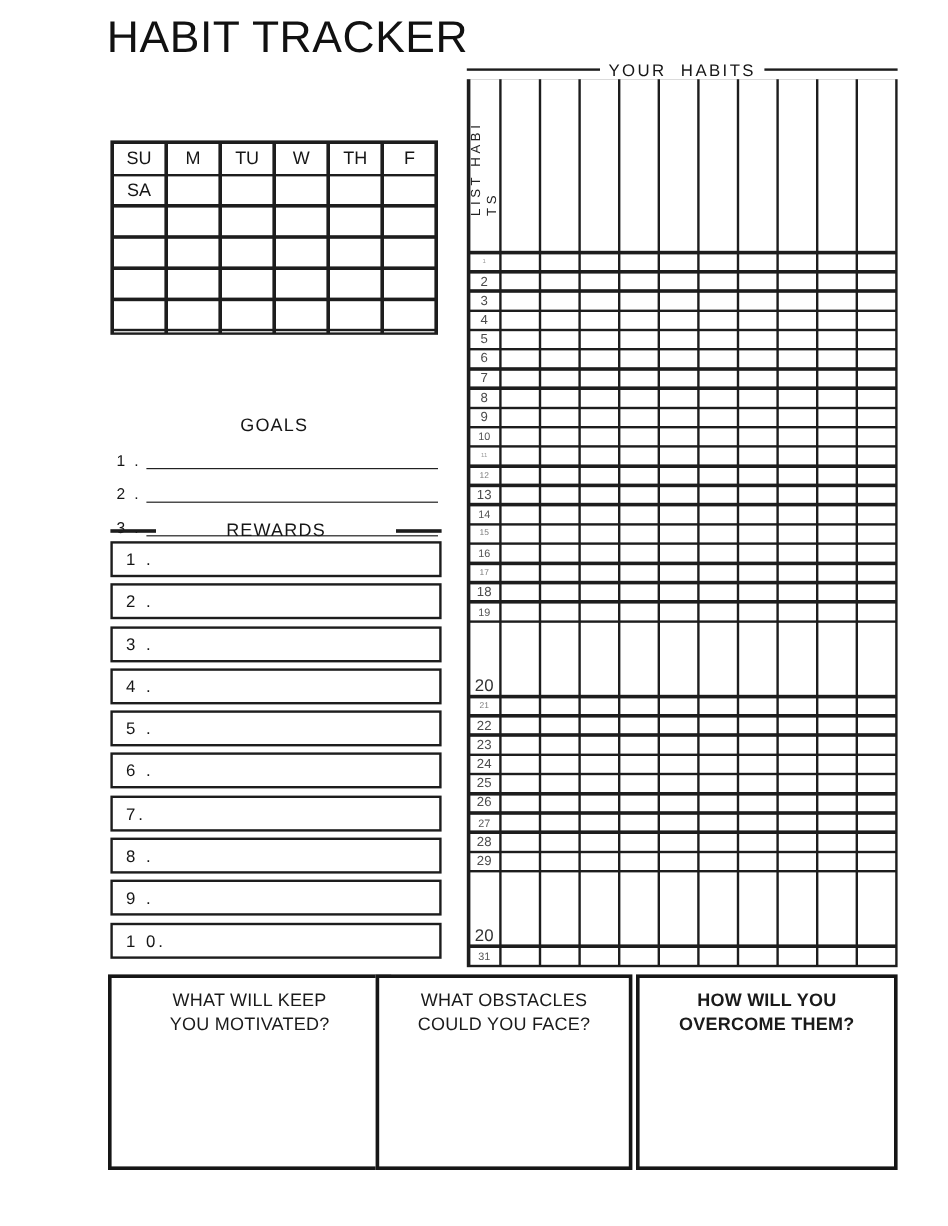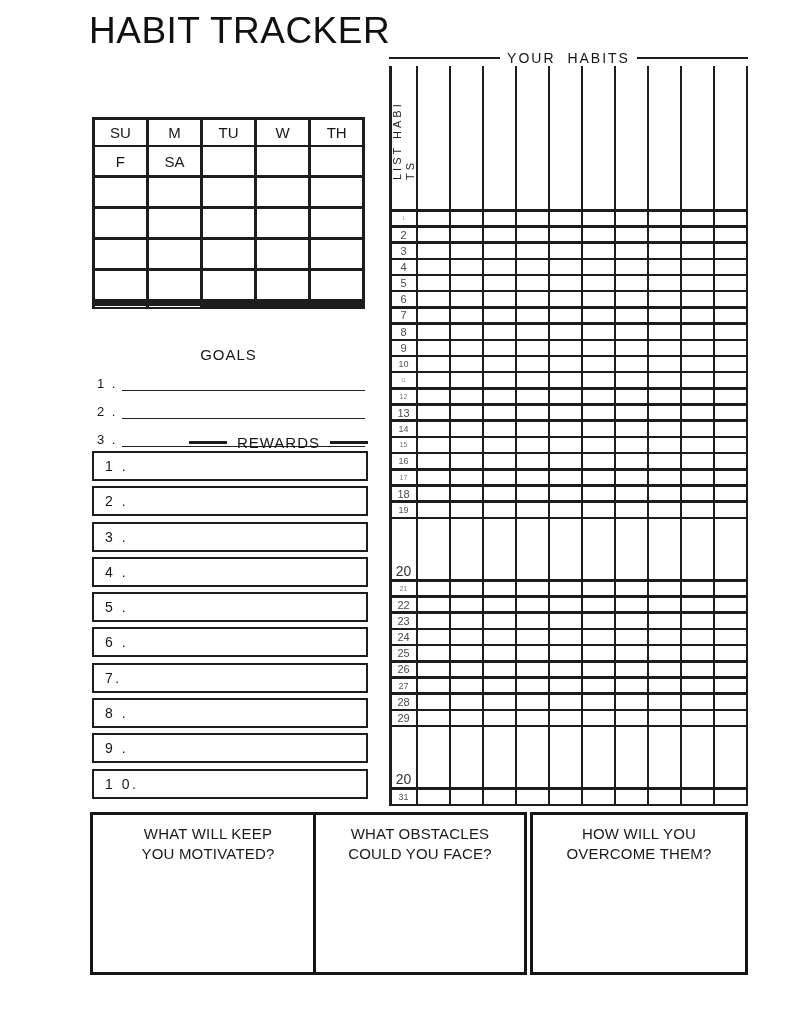--- a/index.html
+++ b/index.html
@@ -20,9 +20,9 @@
   .month-label { font-size:13.5px; letter-spacing:4px; padding-bottom:1px; }
   .month-line { flex:1; margin-left:5px; border-bottom:2px solid var(--ink); height:16px; }
   .calendar {
-    position:absolute; left:92px; top:117px; width:273px; height:192px;
+    position:absolute; left:92px; top:117px; width:273px; height:162px;
     background:var(--ink); padding:2.5px; display:grid;
-    grid-template-columns:repeat(5,1fr); grid-template-rows:25px repeat(5,1fr); gap:2.5px;
+    grid-template-columns:repeat(6,1fr); grid-template-rows:25px repeat(5,1fr); gap:2.5px;
   }
   .calendar > div { background:var(--paper); }
   .wk-cell { display:flex; align-items:center; justify-content:center; font-size:15px; }

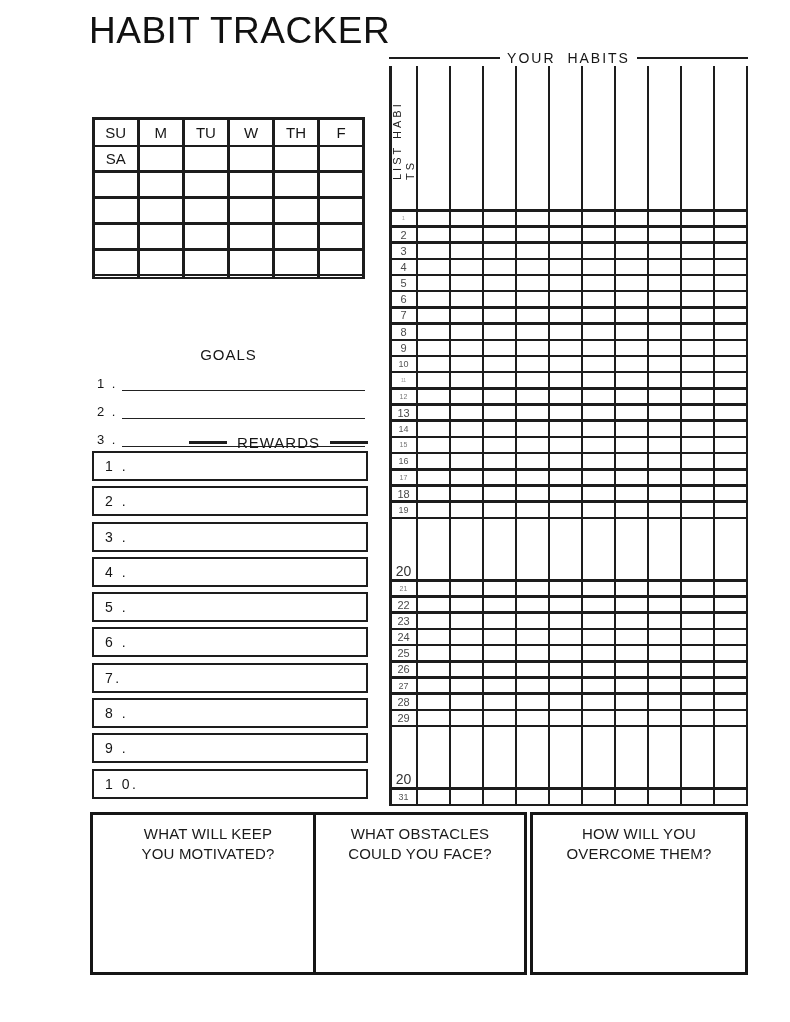--- a/index.html
+++ b/index.html
@@ -32,7 +32,7 @@
   .goal-num { font-size:13px; letter-spacing:2px; padding-left:5px; white-space:pre; }
   .goal-line { flex:1; margin-left:5px; border-bottom:1.8px solid #222; height:14px; }
   .rewards { position:absolute; left:92px; top:435px; width:276px; }
-  .rewards-head { display:flex; align-items:center; justify-content:flex-end; gap:10px; height:15px; }
+  .rewards-head { display:flex; align-items:center; justify-content:space-between; height:15px; }
   .rw-dash { width:38px; height:2.5px; background:var(--ink); }
   .rewards-title { font-size:15px; letter-spacing:1px; }
   .reward-box {

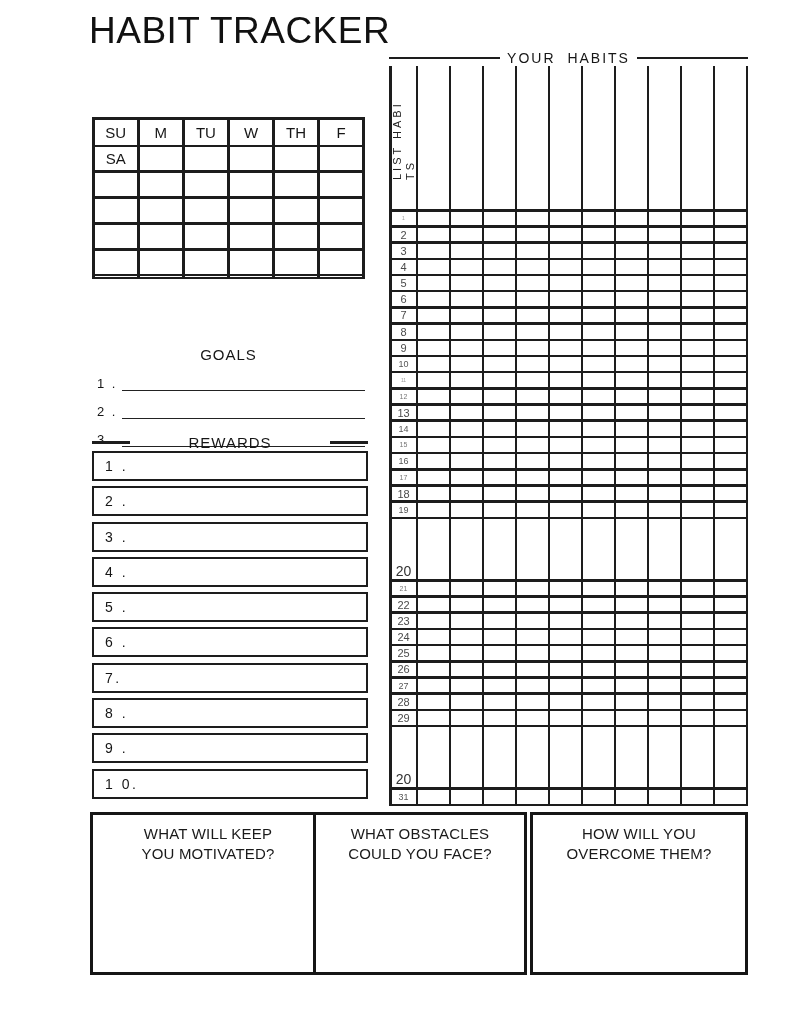--- a/index.html
+++ b/index.html
@@ -73,7 +73,7 @@
   }
   .q1 { left:90px;  width:236px; }
   .q2 { left:313px; width:214px; }
-  .q3 { left:530px; width:218px; }
+  .q3 { left:530px; width:218px;font-weight:bold; }
   .q-line { font-size:15px; line-height:20px; letter-spacing:0.2px; color:#1a1a1a; }
 </style>
 </head>

